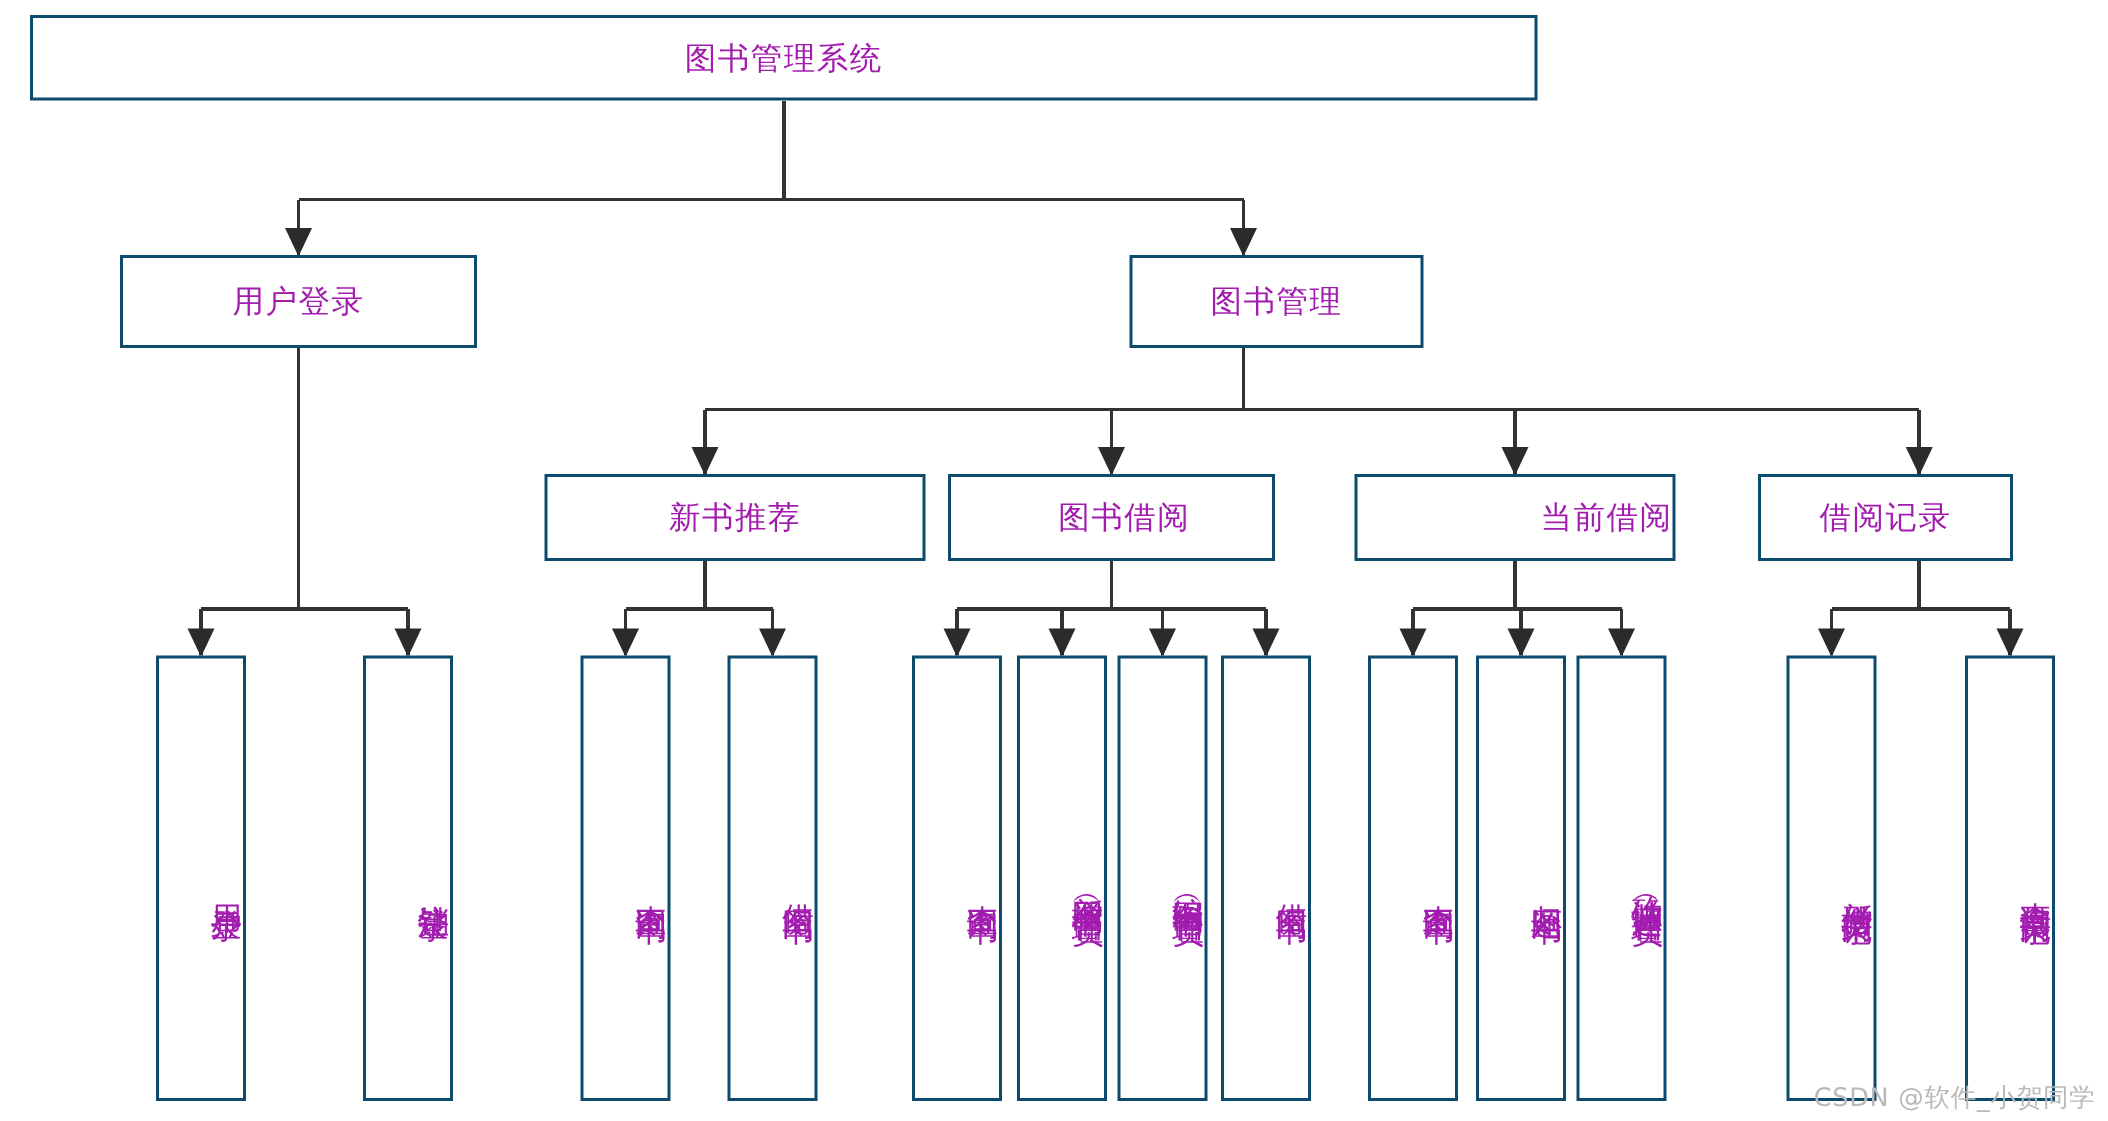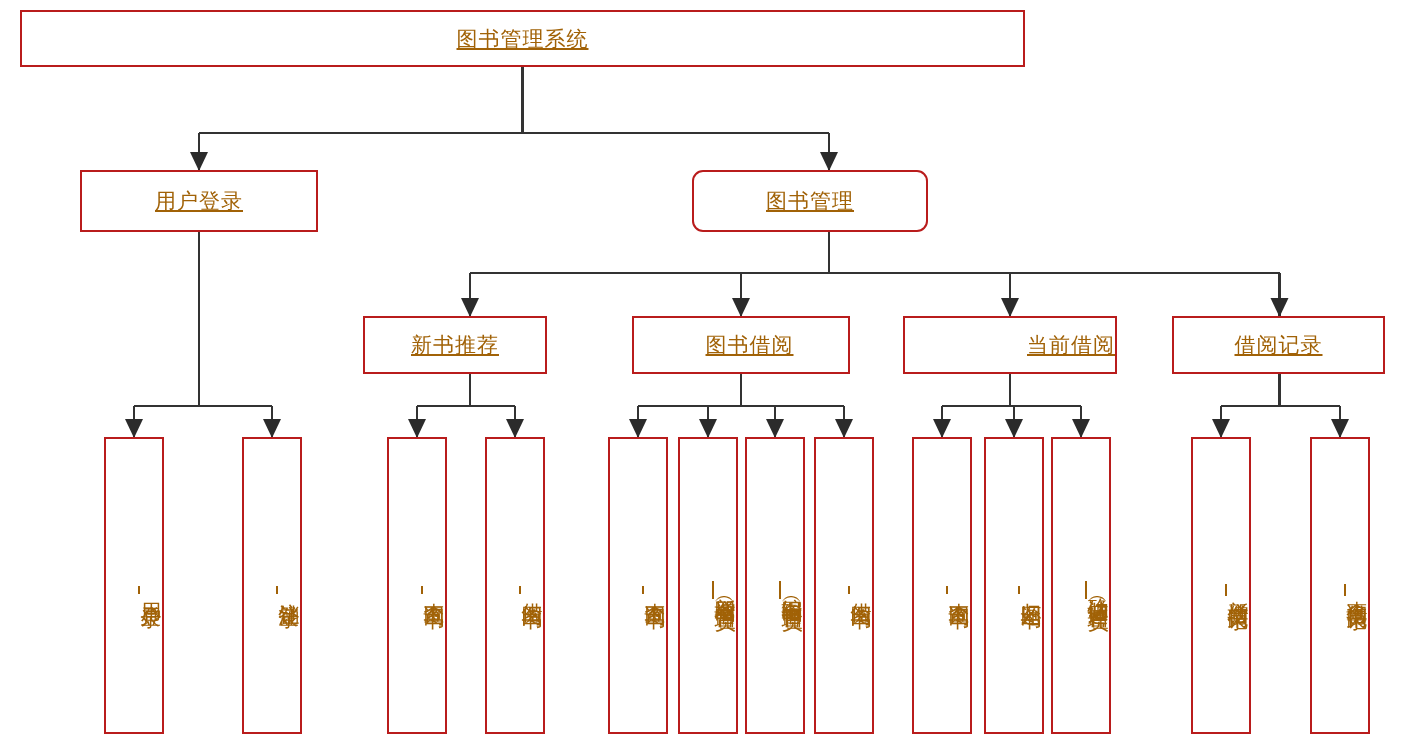--- a/index.html
+++ b/index.html
@@ -30,14 +30,13 @@
   .node {
     position: absolute;
     box-sizing: border-box;
-    border: 2px solid #b91c1c;
+    border: 2px solid #0c4a6e;
     background: #ffffff;
     display: flex;
     align-items: center;
     justify-content: center;
-    color: #a16207;
+    color: #a21caf;
     z-index: 2;
-    text-decoration: underline;
   }
   .node.horiz {
     font-size: 21px;

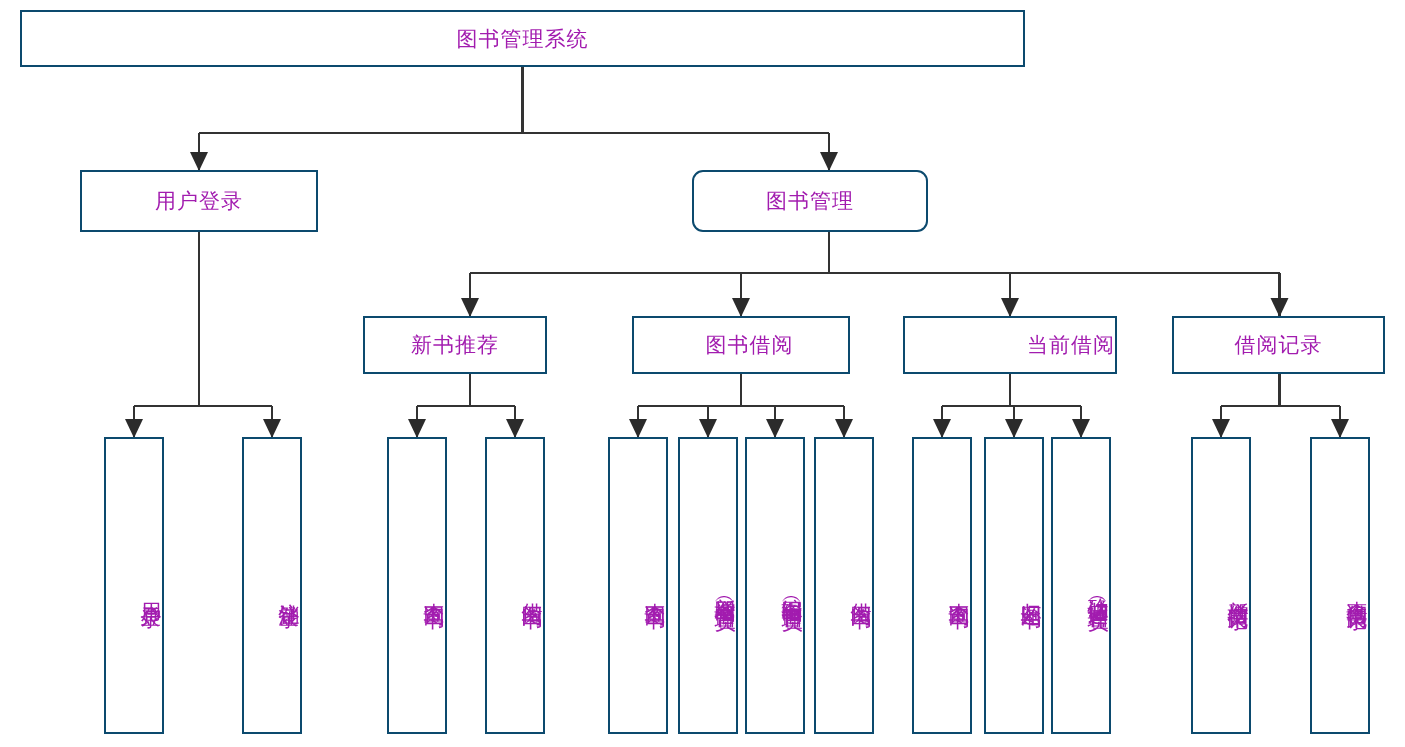--- a/index.html
+++ b/index.html
@@ -136,7 +136,7 @@
       <div class="node horiz" style="left: 80px; top: 170px; width: 238px; height: 62px;">
         <span>用户登录</span>
       </div>
-      <div class="node horiz" style="left: 692px; top: 170px; width: 236px; height: 62px; border-radius: 11px;">
+      <div class="node horiz" style="left: 753px; top: 170px; width: 196px; height: 62px;">
         <span>图书管理</span>
       </div>
       <div class="node horiz" style="left: 363px; top: 316px; width: 184px; height: 58px;">

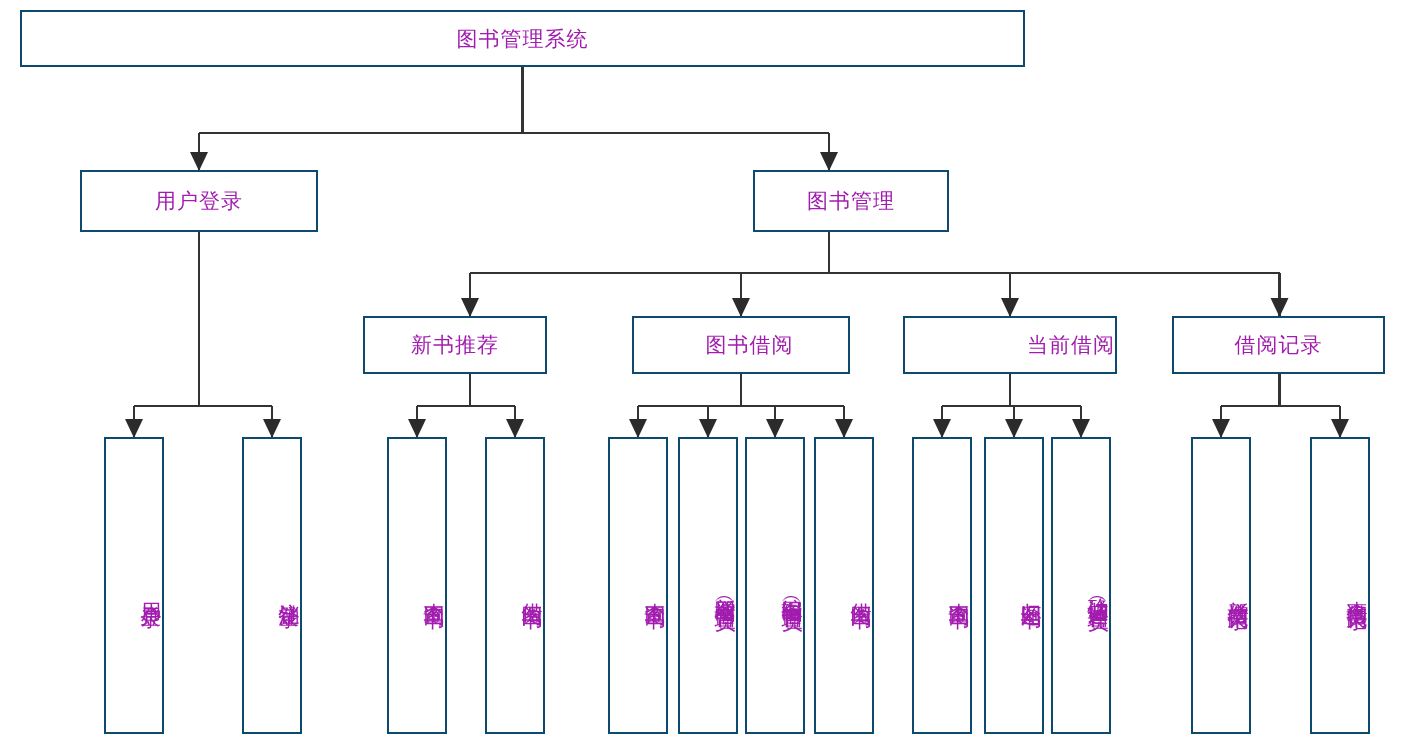--- a/index.html
+++ b/index.html
@@ -139,7 +139,7 @@
       <div class="node horiz" style="left: 753px; top: 170px; width: 196px; height: 62px;">
         <span>图书管理</span>
       </div>
-      <div class="node horiz" style="left: 363px; top: 316px; width: 184px; height: 58px;">
+      <div class="node horiz" style="left: 363px; top: 316px; width: 254px; height: 58px;">
         <span>新书推荐</span>
       </div>
       <div class="node horiz" style="left: 632px; top: 316px; width: 218px; height: 58px; padding-left: 17px;">

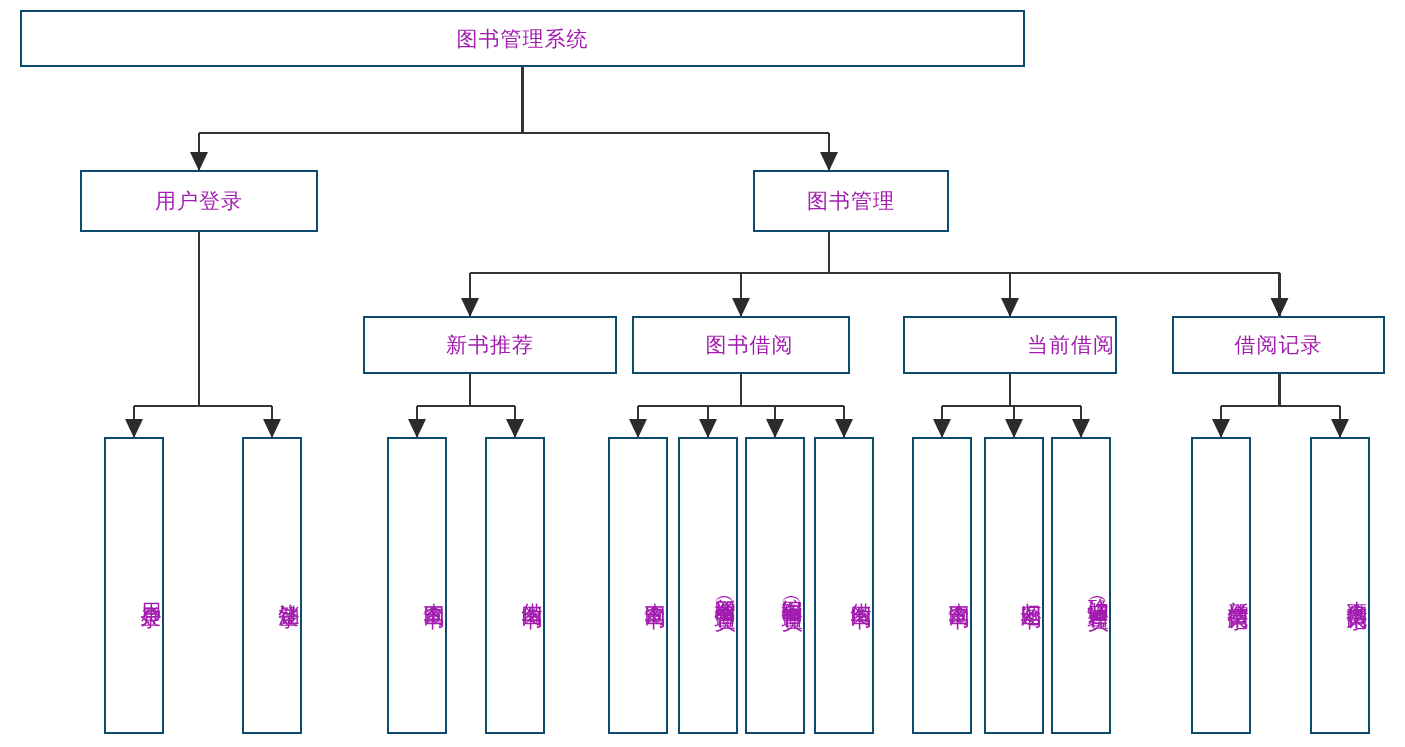--- a/index.html
+++ b/index.html
@@ -148,7 +148,7 @@
       <div class="node horiz" style="left: 903px; top: 316px; width: 214px; height: 58px; justify-content: flex-end;">
         <span>当前借阅</span>
       </div>
-      <div class="node horiz" style="left: 1172px; top: 316px; width: 213px; height: 58px;">
+      <div class="node horiz" style="left: 1172px; top: 316px; width: 170px; height: 58px;">
         <span>借阅记录</span>
       </div>
       <div class="node vert" style="left: 104px; top: 437px; width: 60px; height: 297px;">

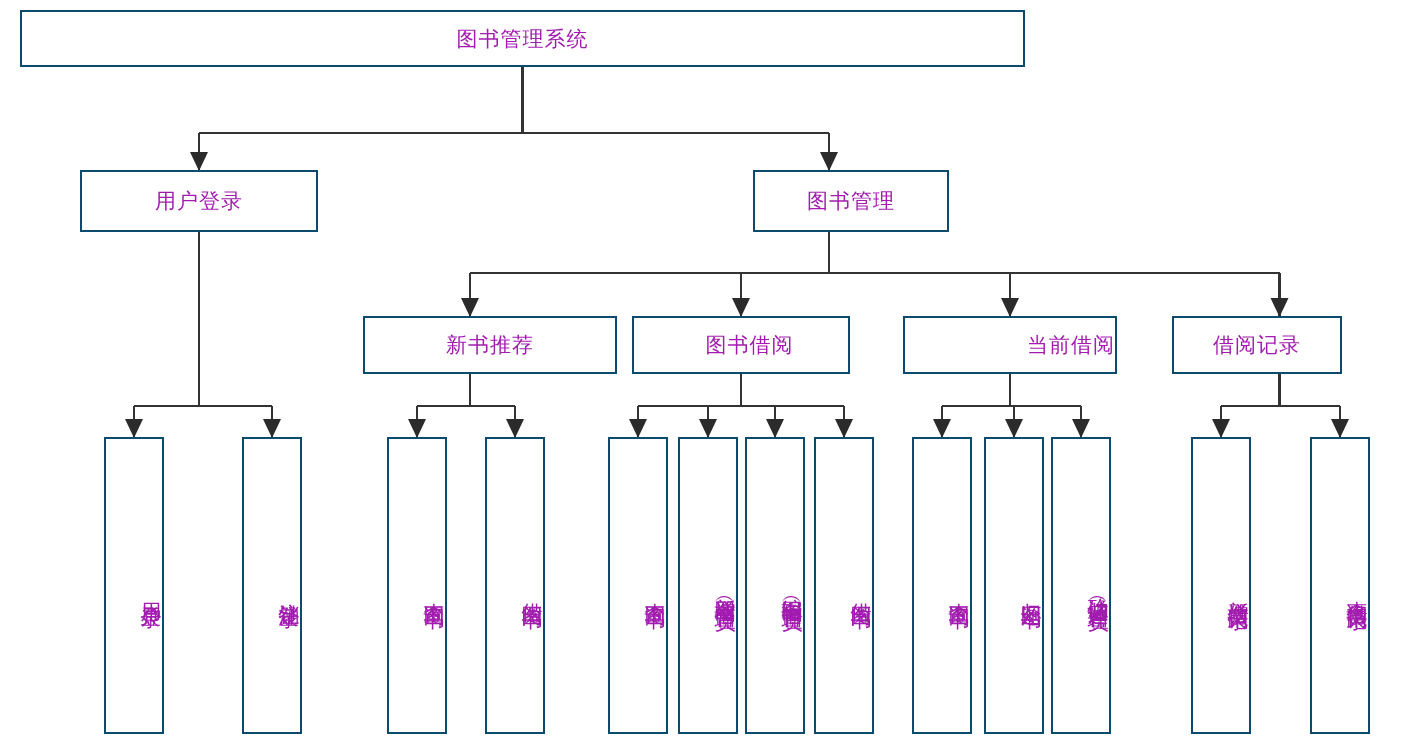--- a/index.html
+++ b/index.html
@@ -192,6 +192,7 @@
       </div>
     </div>
 
+  <div id="watermark">CSDN @软件_小贺同学</div>
 </div>
 
 </body></html>

